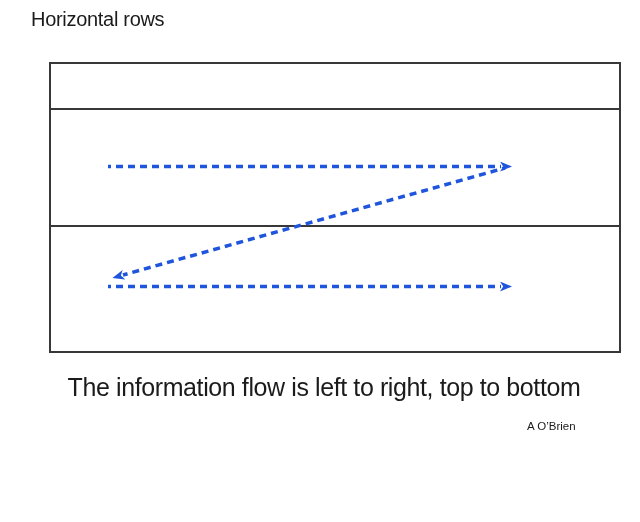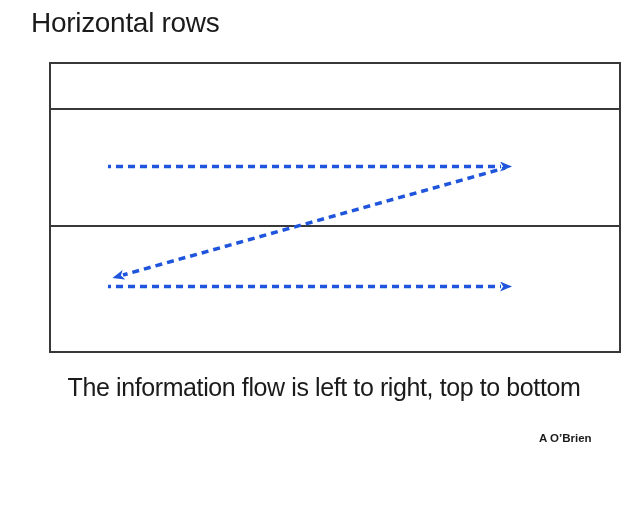--- a/index.html
+++ b/index.html
@@ -24,7 +24,7 @@
     left: 31px;
     top: 8px;
     margin: 0;
-    font-size: 28px;
+    font-size: 20px;
     font-weight: 400;
     letter-spacing: -0.3px;
     line-height: 1.1;

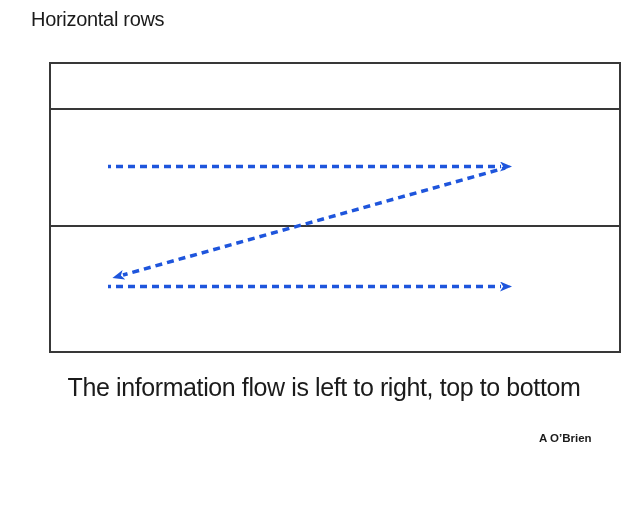--- a/index.html
+++ b/index.html
@@ -72,9 +72,9 @@
     position: absolute;
     left: 527px;
     top: 420px;
-    margin: 12px;
+    margin: 0;
     font-size: 11.5px;
-    font-weight: 700;
+    font-weight: 400;
     line-height: 1.2;
     white-space: nowrap;
   }

